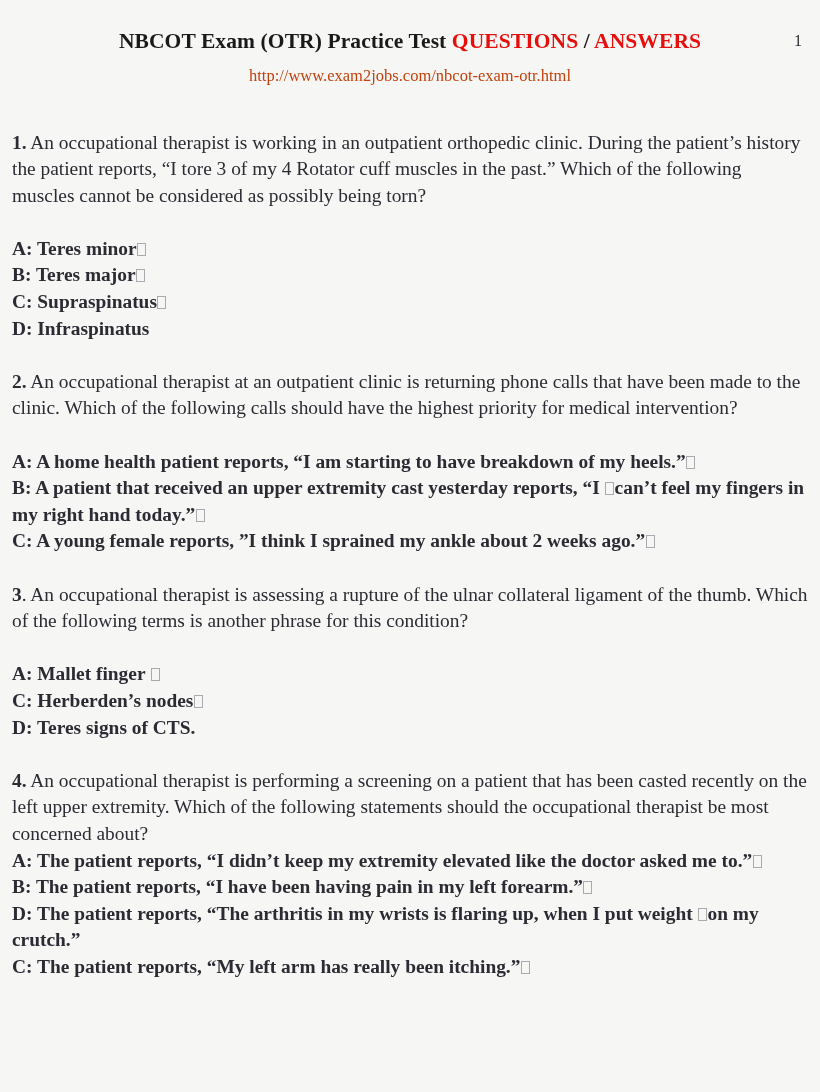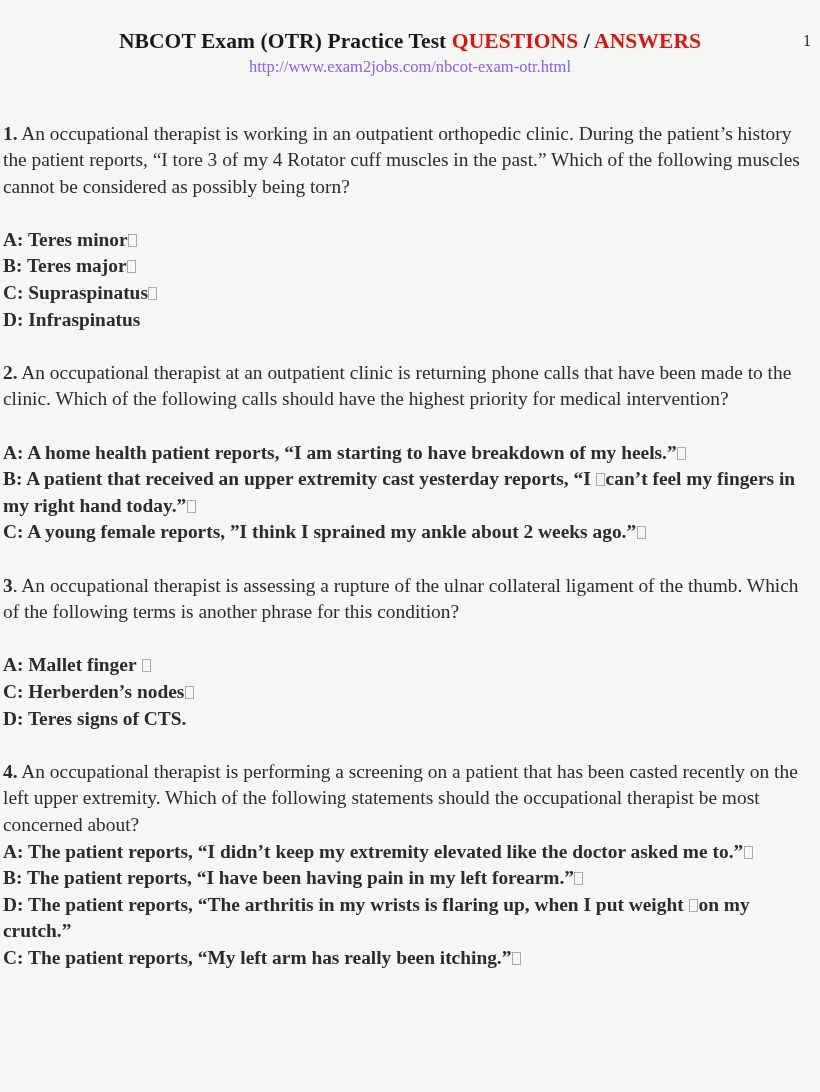--- a/index.html
+++ b/index.html
@@ -19,7 +19,7 @@
     width: 820px;
     height: 1092px;
     box-sizing: border-box;
-    padding: 0 3px;
+    padding: 0 12px;
   }
 
   

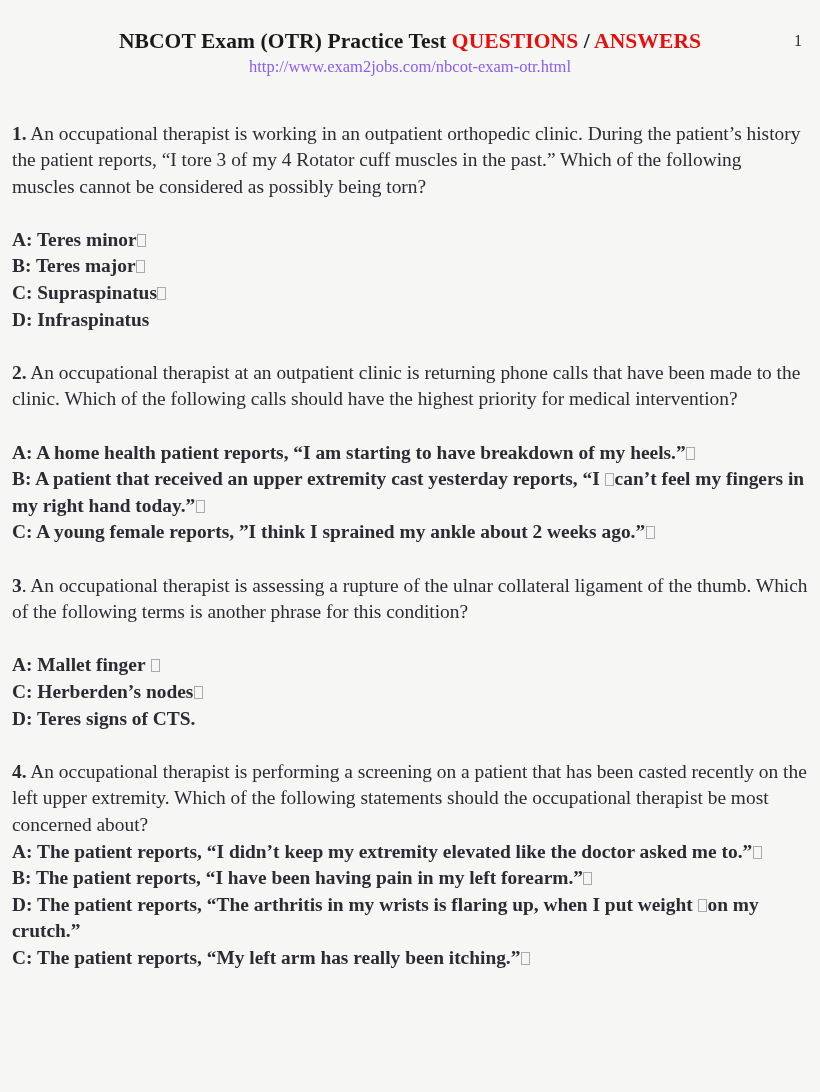--- a/index.html
+++ b/index.html
@@ -44,8 +44,8 @@
   .subtitle {
     font-size: 16.5px;
     line-height: 1.2;
-    margin-top: 3px;
-    color: #8b5cf6;
+    margin-top: 12px;
+    color: #c2410c;
   }
   .page-number {
     position: absolute;

